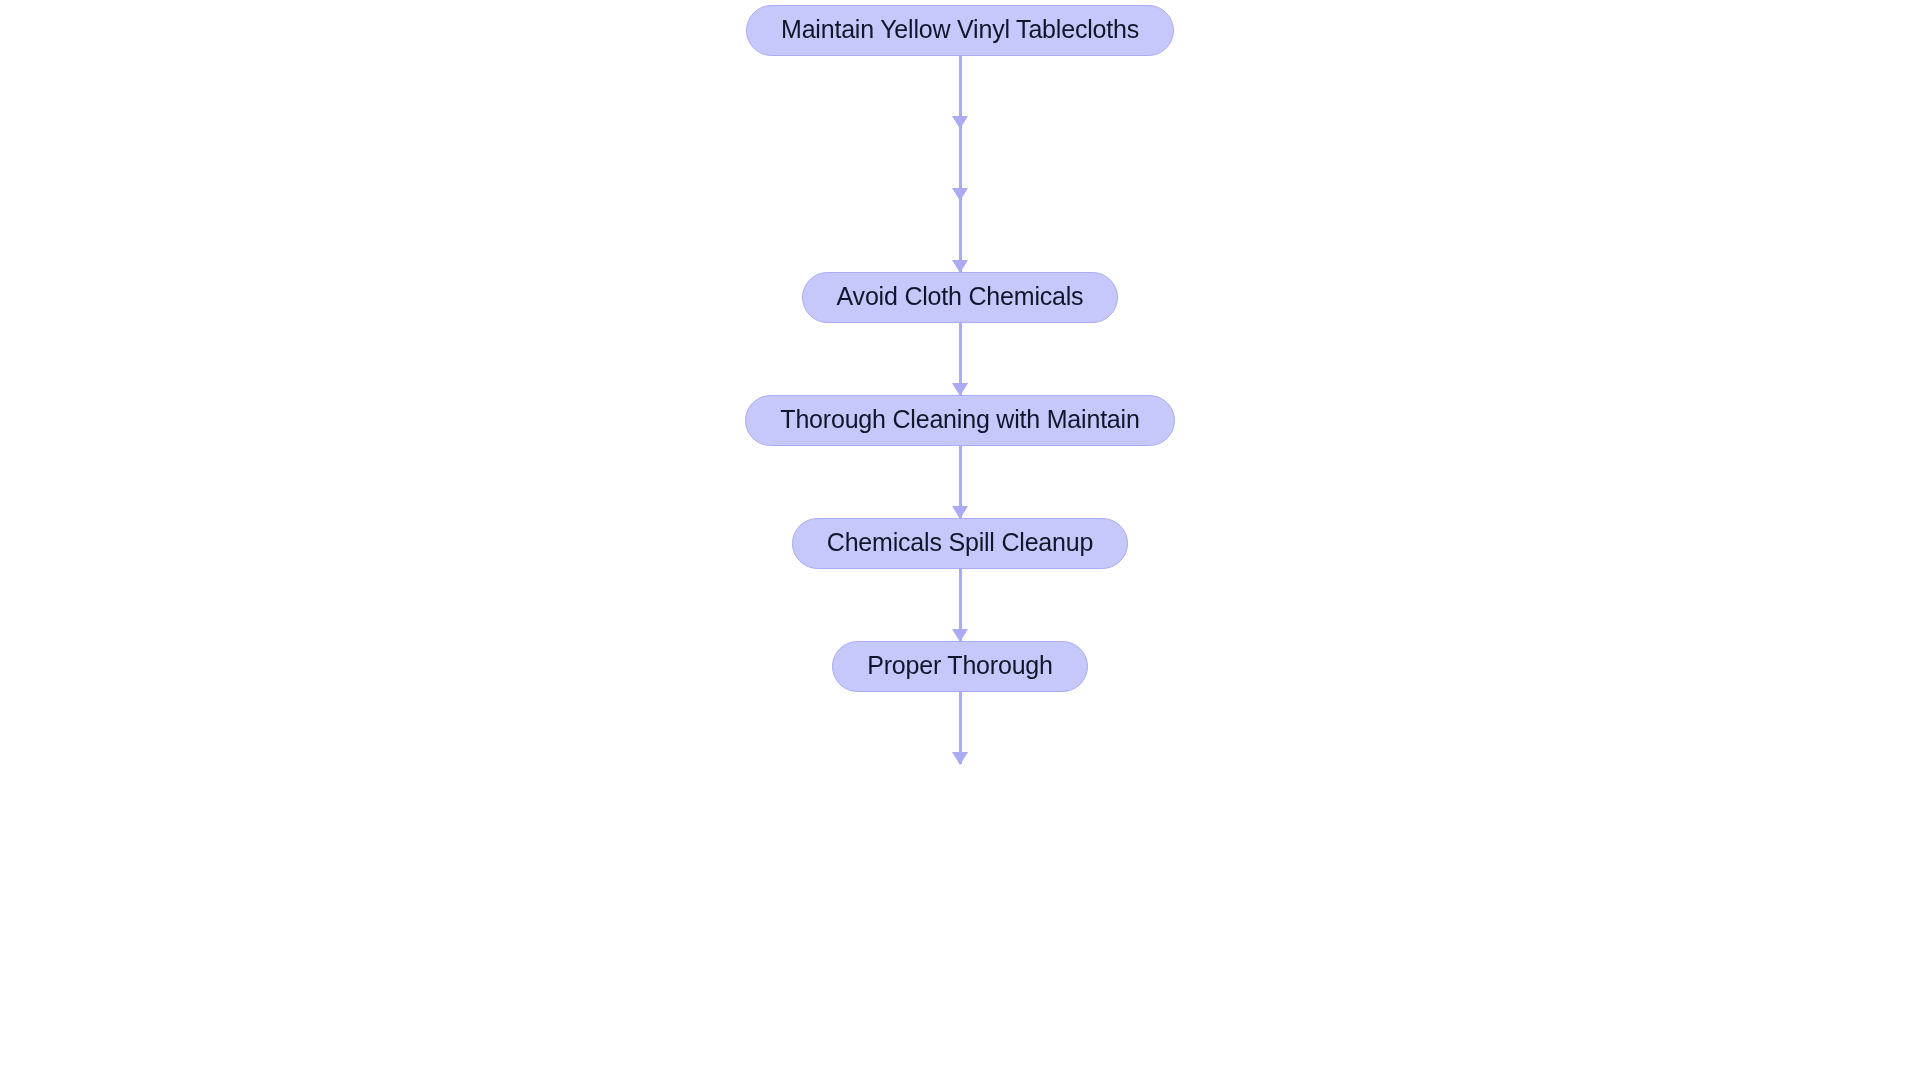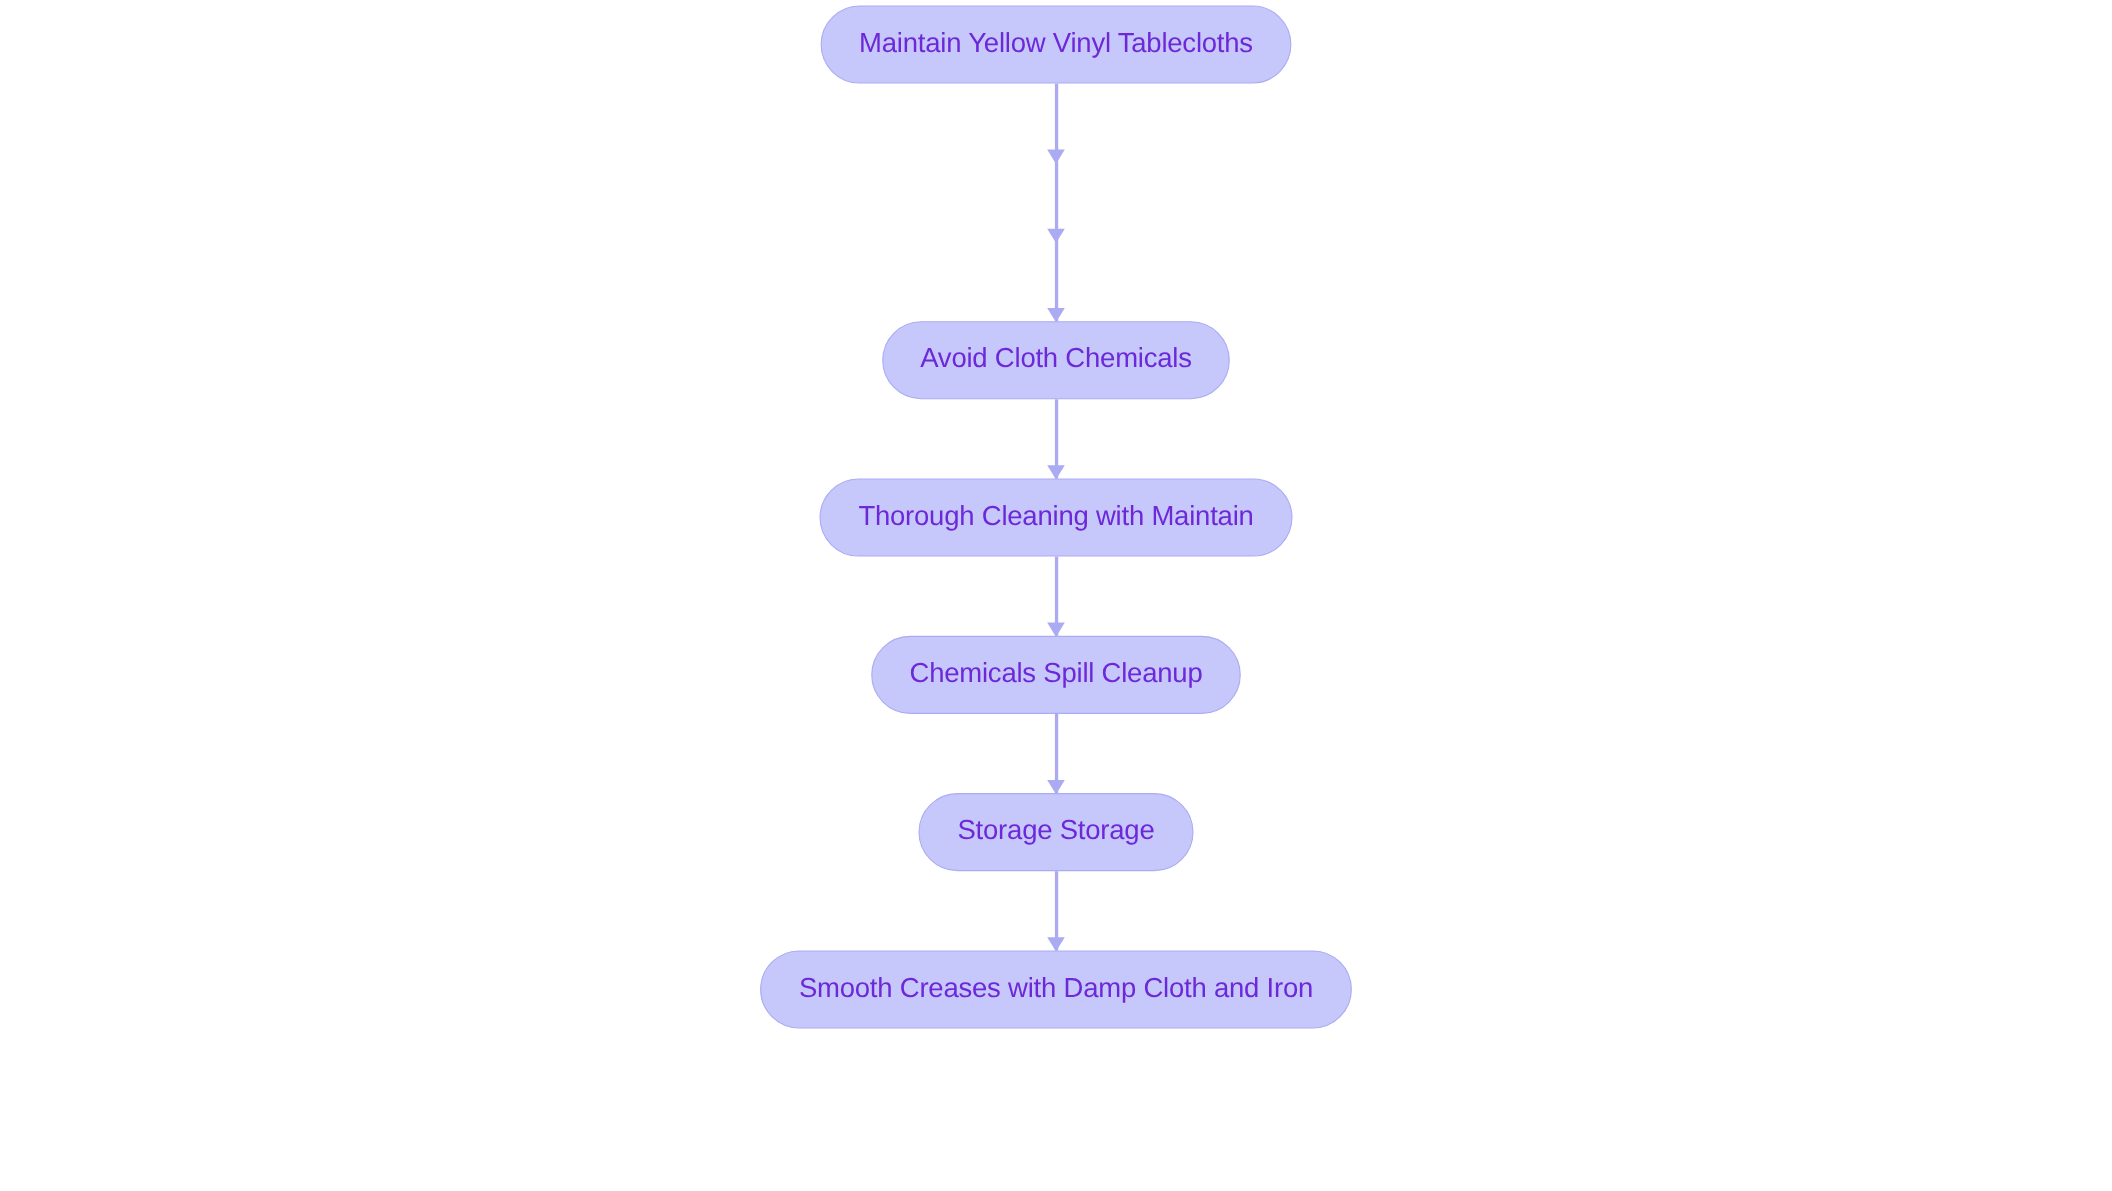--- a/index.html
+++ b/index.html
@@ -35,7 +35,7 @@
 
   .node {
     box-sizing: border-box;
-    height: 71px;
+    height: 51px;
     display: flex;
     align-items: center;
     justify-content: center;
@@ -43,7 +43,7 @@
     background: #c6c7fa;
     border: 1.4px solid #aaabf2;
     border-radius: 36px;
-    color: #6d28d9;
+    color: #0f172a;
     font-size: 25px;
     font-weight: 400;
     letter-spacing: -0.2px;

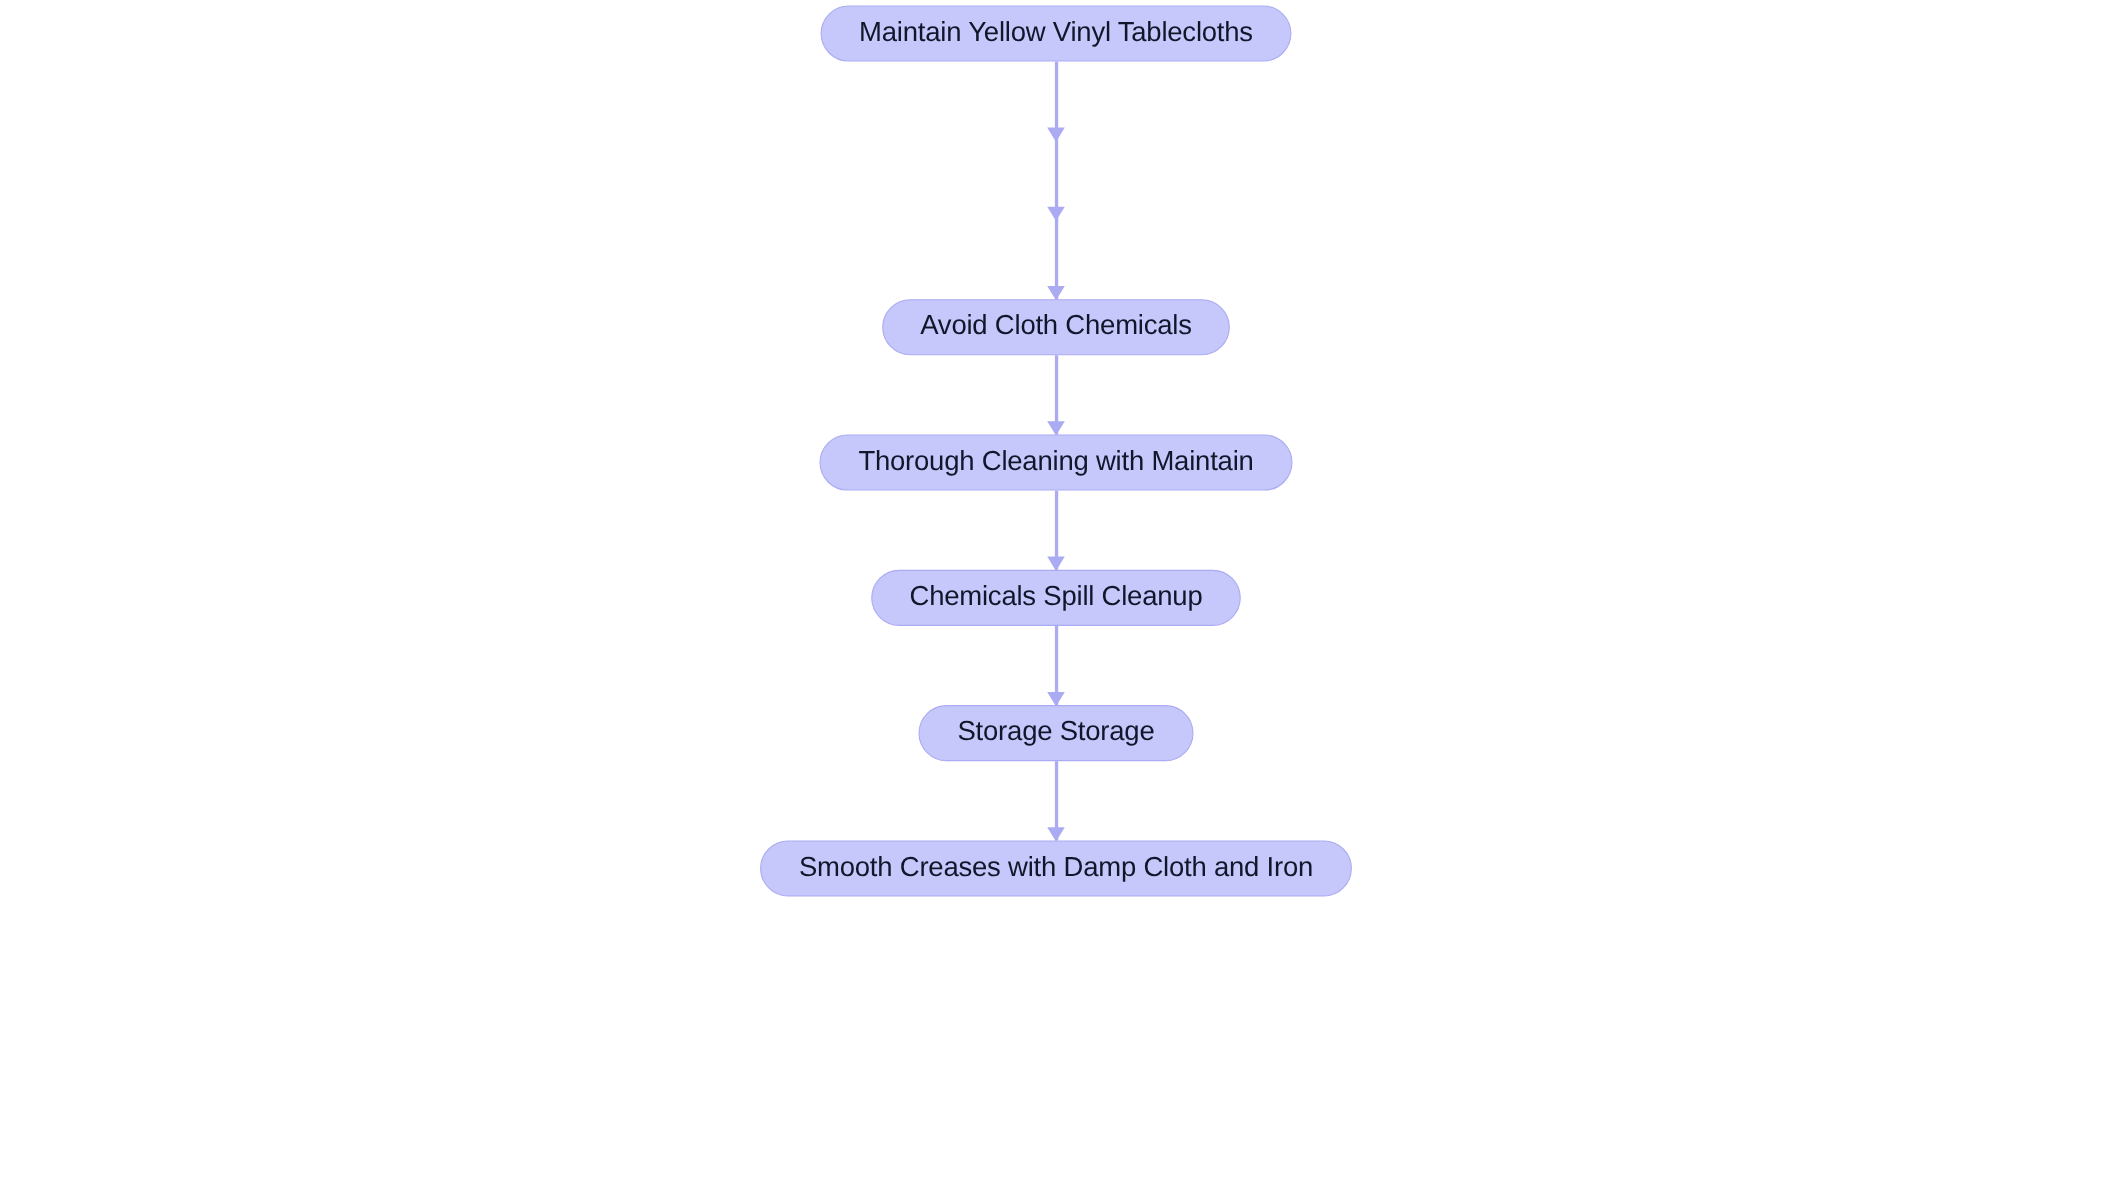--- a/index.html
+++ b/index.html
@@ -126,7 +126,7 @@
     </div>
 
     <div class="node">
-      <span class="node-label">Storage Storage</span>
+      <span class="node-label">Proper Thorough</span>
     </div>
 
     <div class="connector">

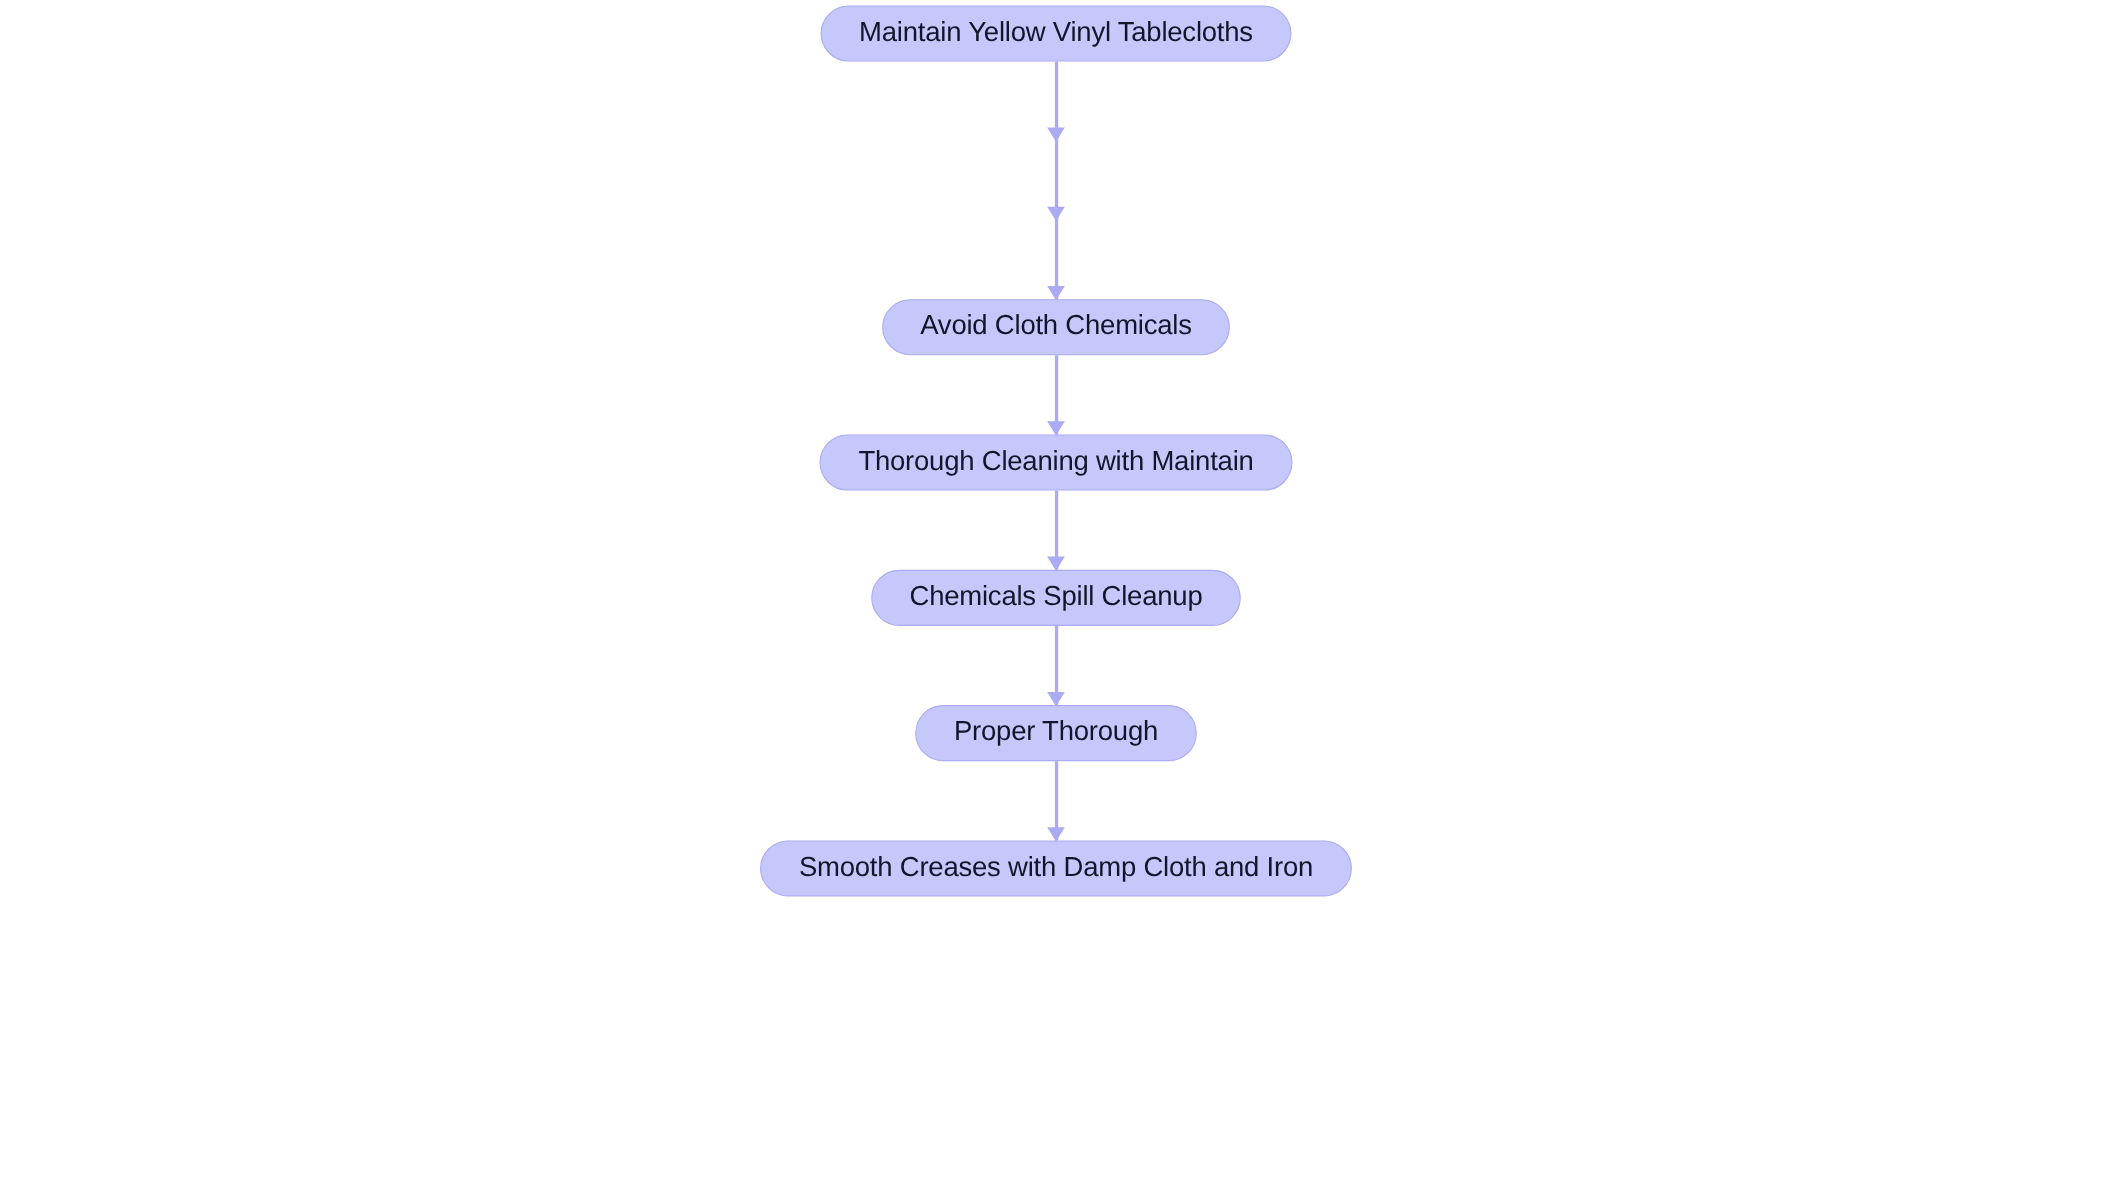--- a/index.html
+++ b/index.html
@@ -133,9 +133,6 @@
       <span class="arrowhead"></span>
     </div>
 
-    <div class="node">
-      <span class="node-label">Smooth Creases with Damp Cloth and Iron</span>
-    </div>
 
   </div>
 </div>

